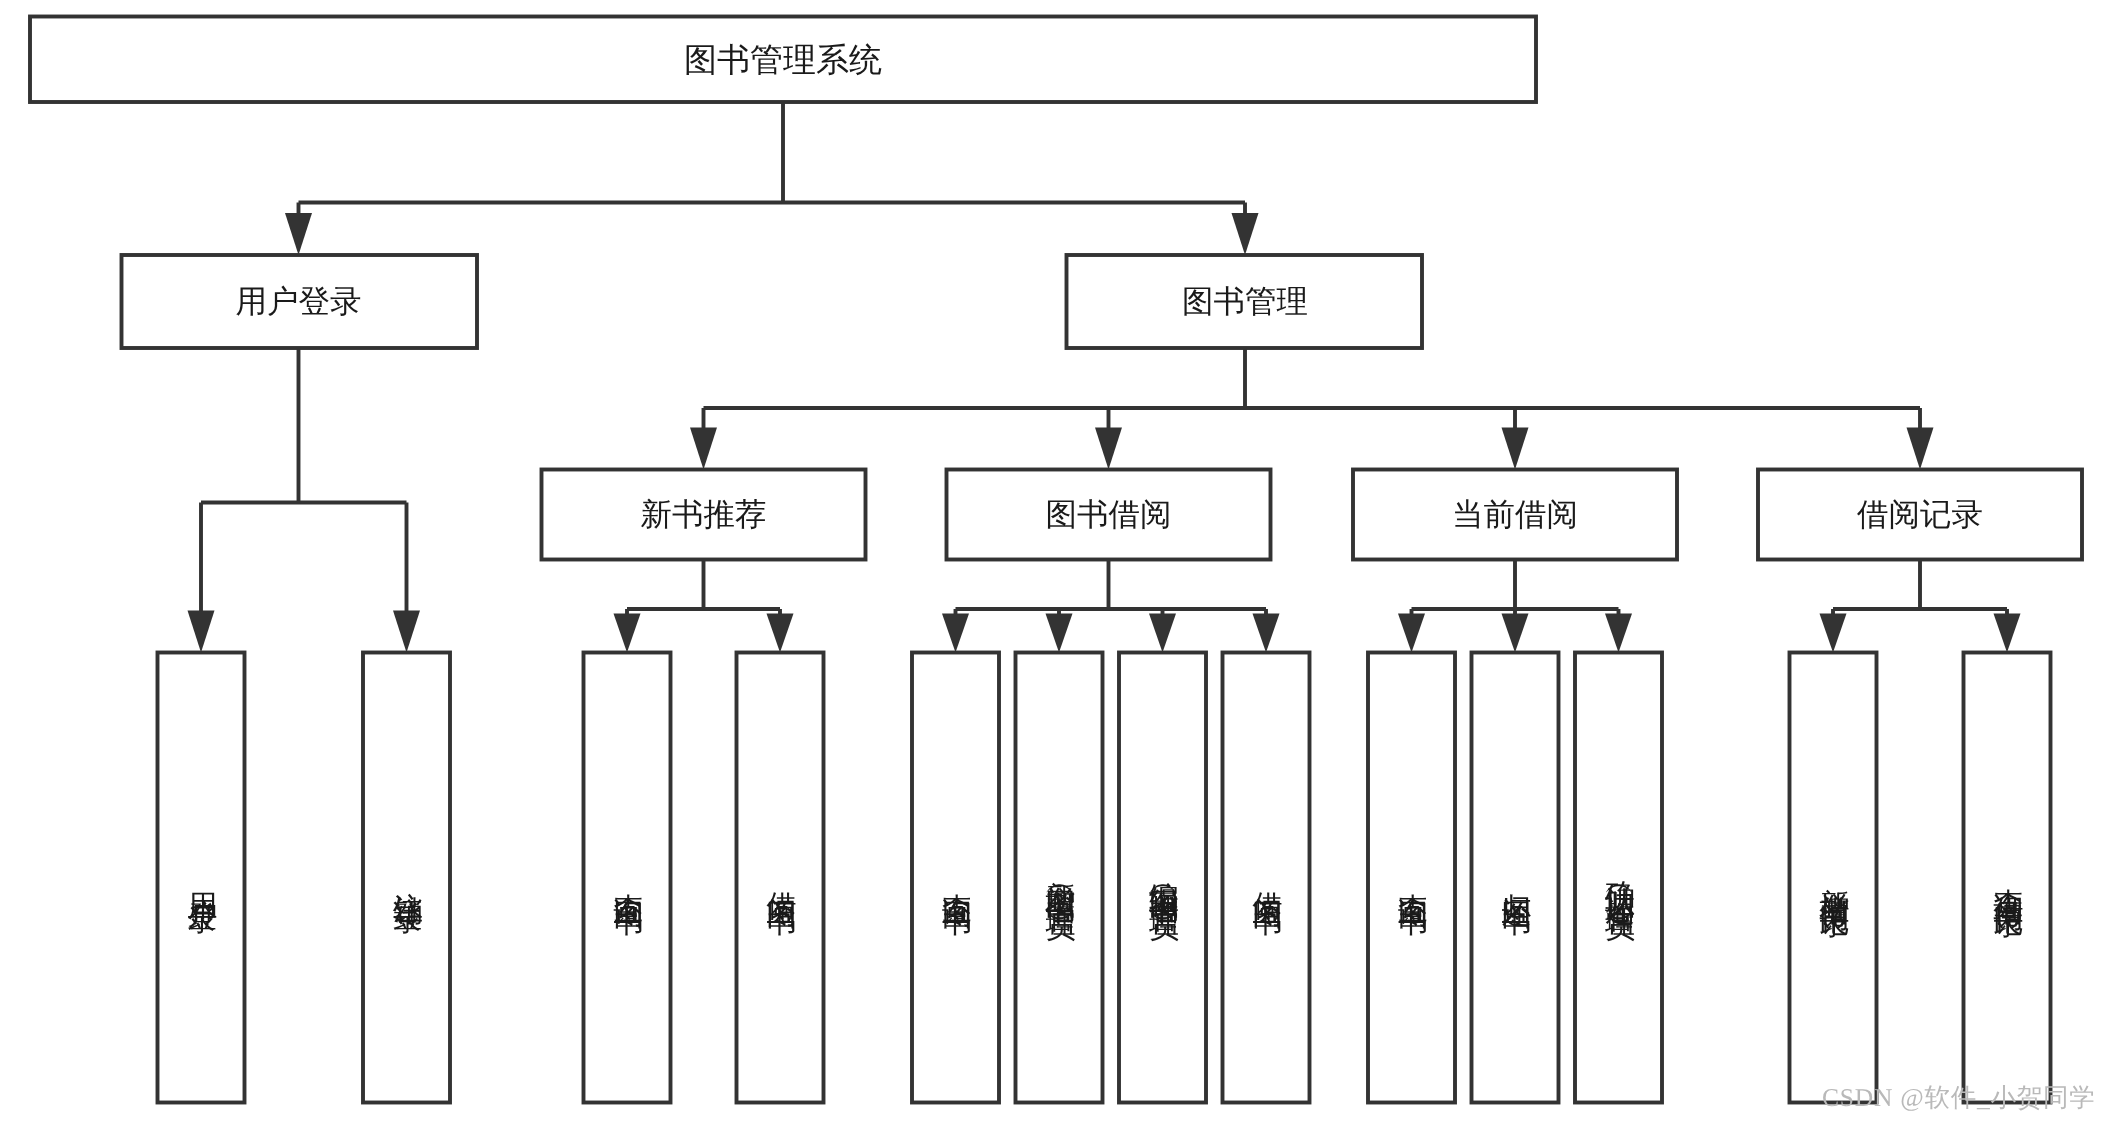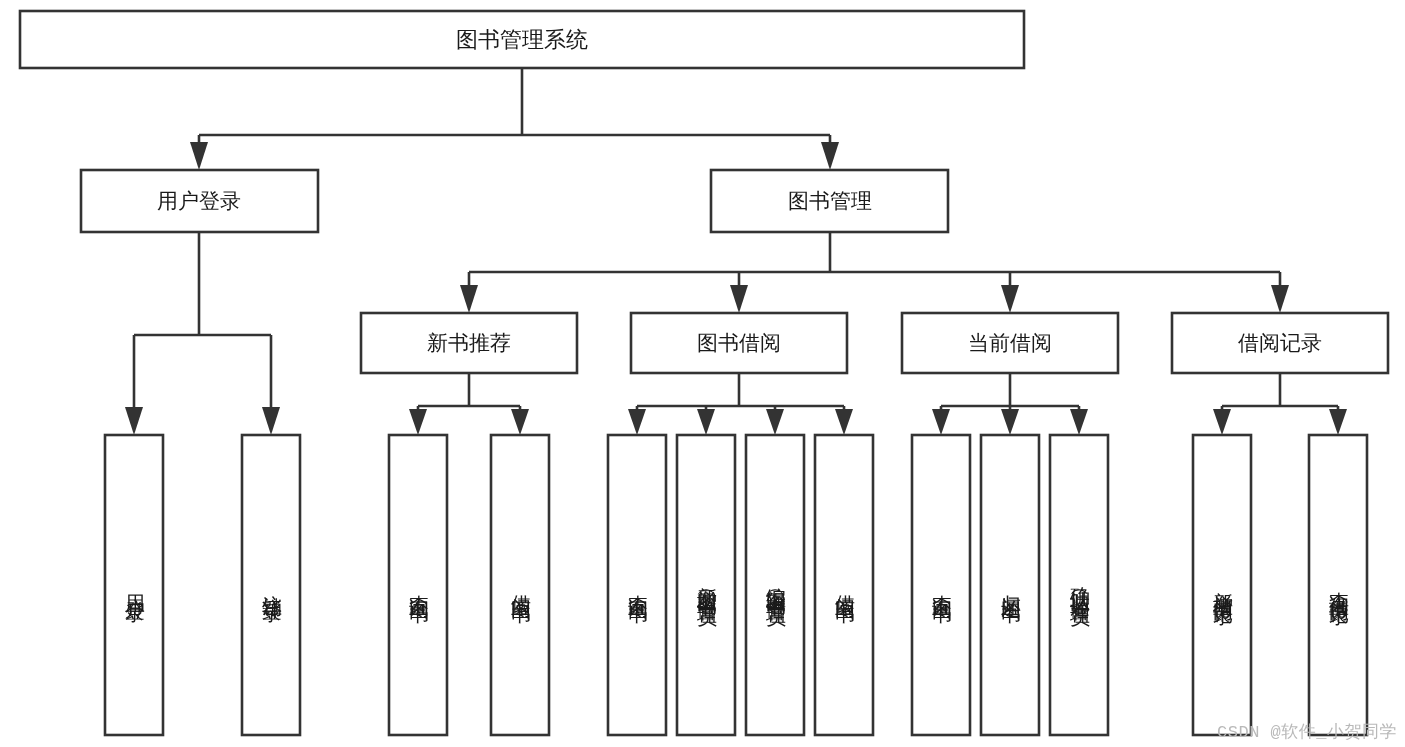--- a/index.html
+++ b/index.html
@@ -62,7 +62,7 @@
     position: absolute;
     right: 8px;
     bottom: 4px;
-    font-family: Liberation Mono, monospace;
+    font-family: Liberation Serif, serif;
     font-size: 17px;
     color: #b9b9b9;
     letter-spacing: 0.5px;

